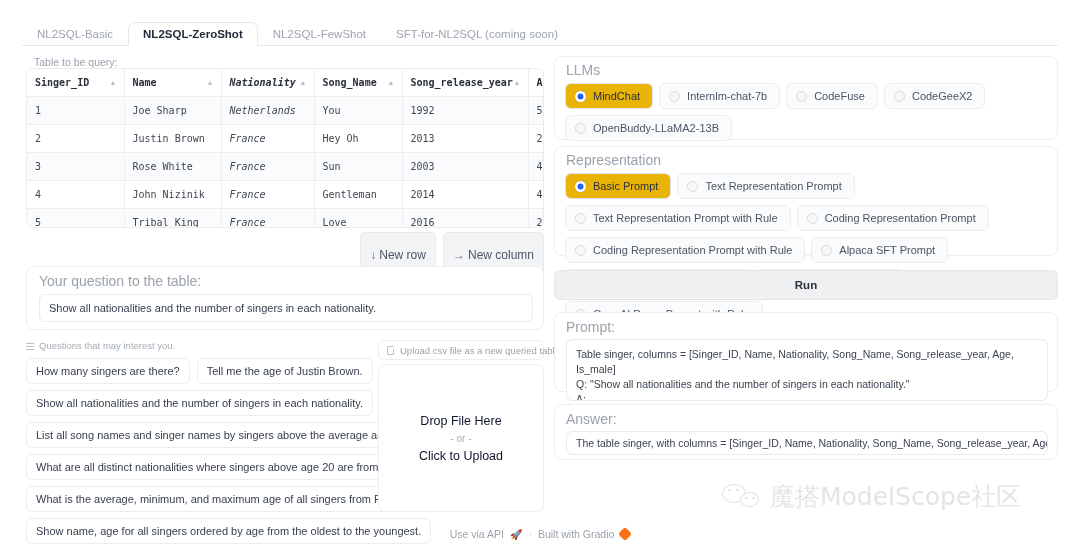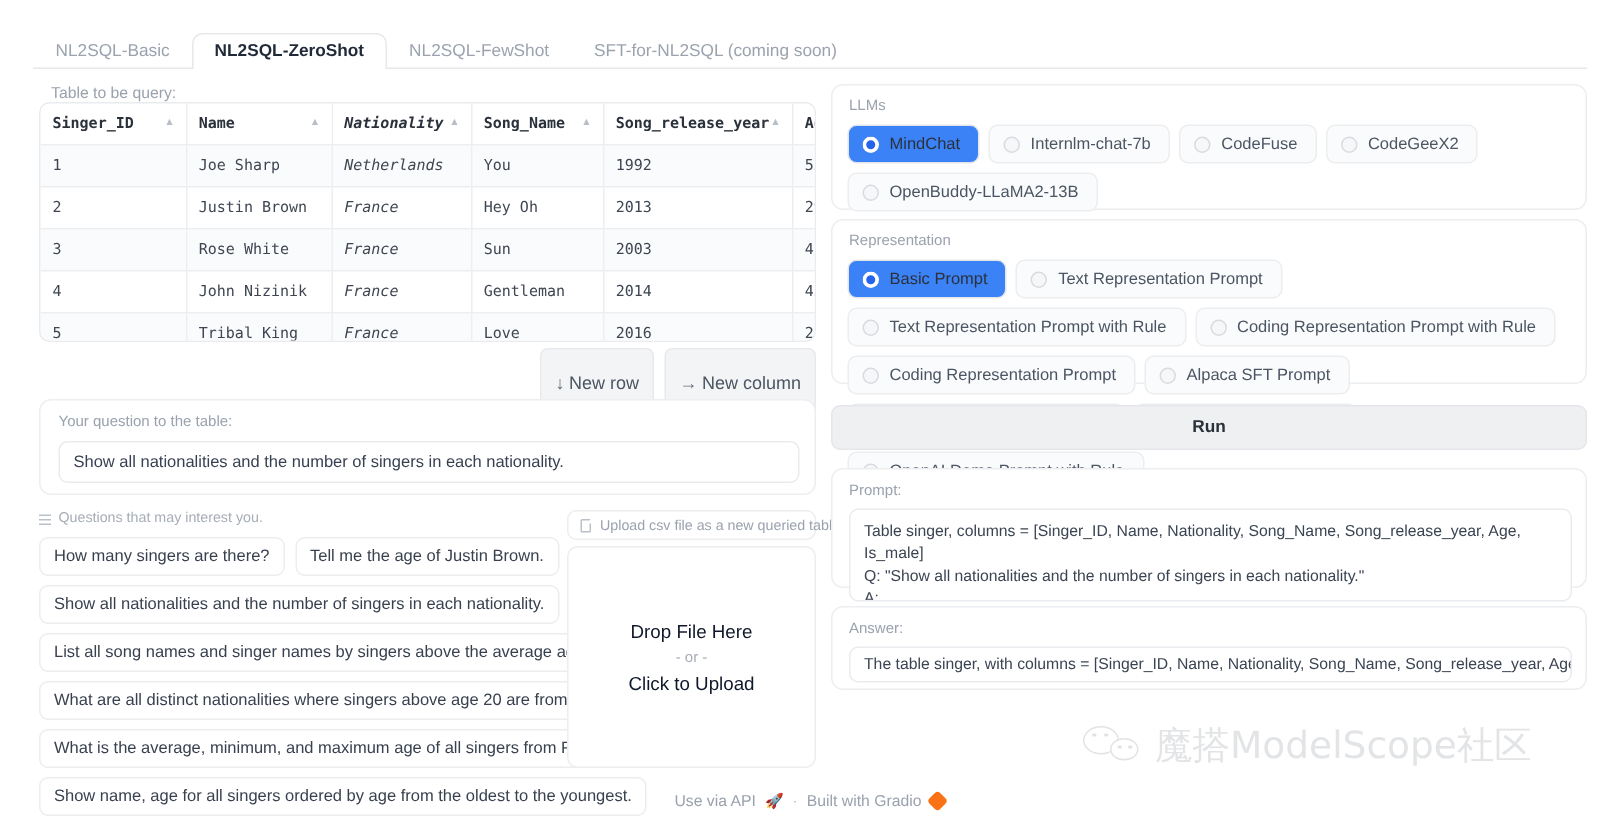--- a/index.html
+++ b/index.html
@@ -55,7 +55,7 @@
     border-radius: 8px;
   }
   .panel-label {
-    font-size: 10px;
+    font-size: 14px;
     color: #9aa2ad;
     line-height: 13px;
   }

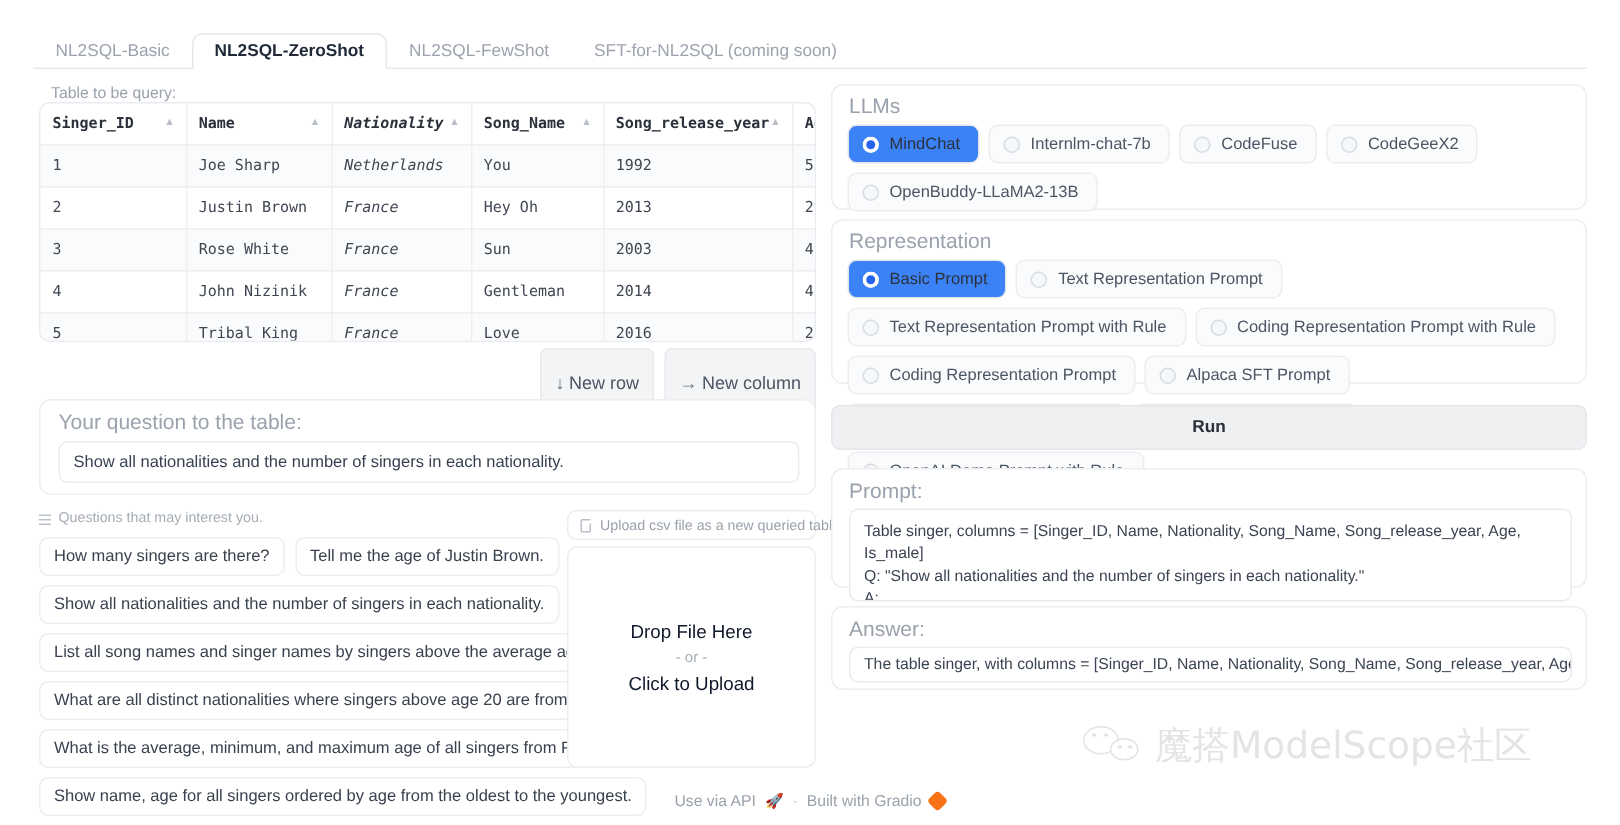--- a/index.html
+++ b/index.html
@@ -208,7 +208,7 @@
     cursor: pointer;
   }
   .radio-chip.sel {
-    background: #3b82f6;
+    background: #eab308;
     border-color: #e3e5e8;
     color: #2b313b;
   }

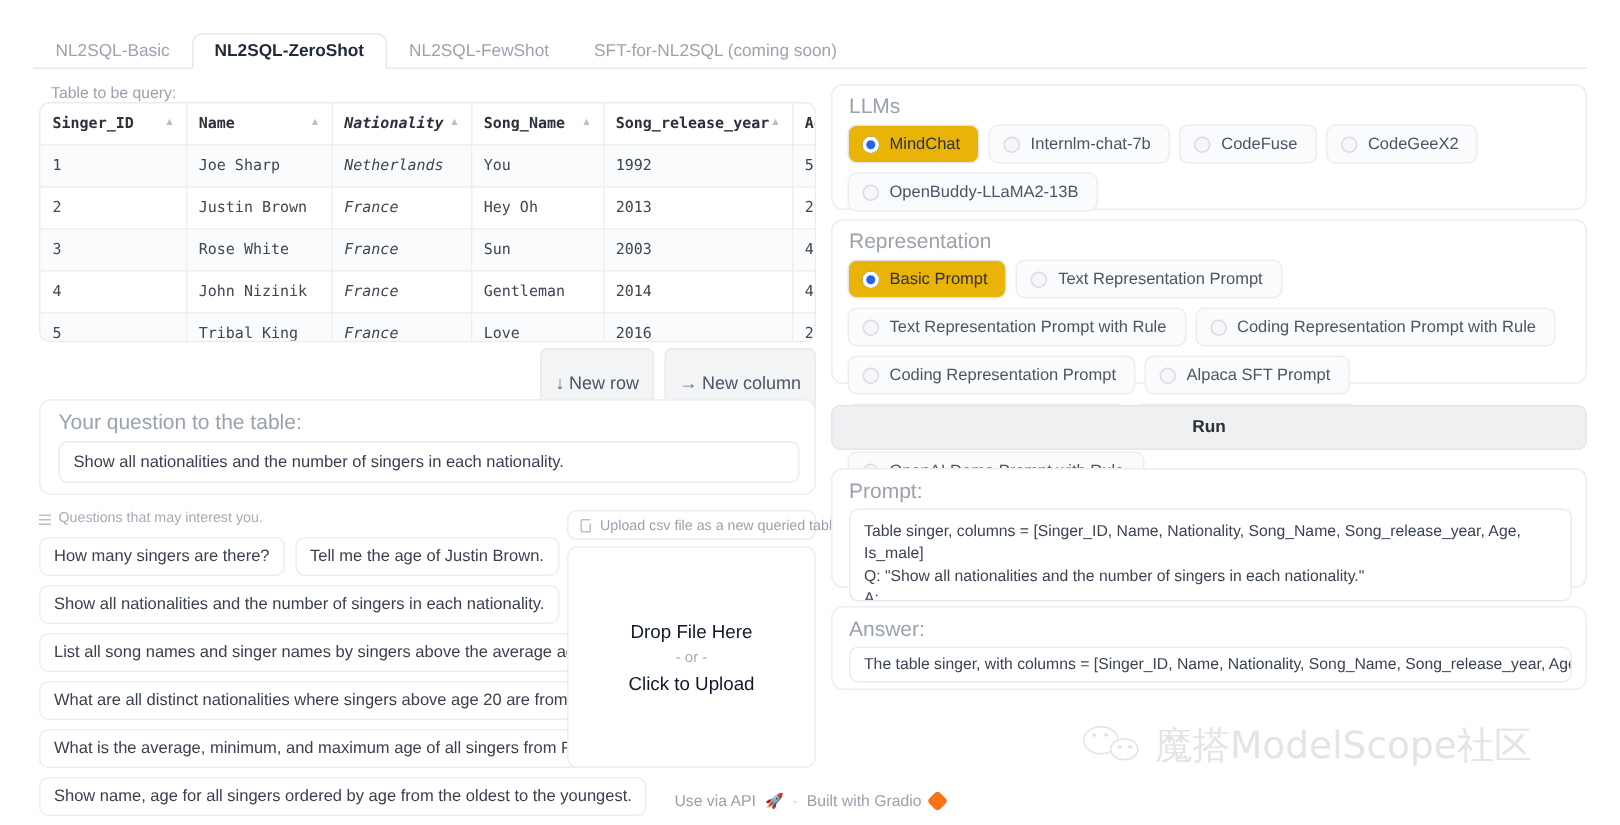--- a/index.html
+++ b/index.html
@@ -464,11 +464,11 @@
       </div>
       <div class="radio-chip">
         <span class="rd"></span>
+        <span>Coding Representation Prompt</span>
+      </div>
+      <div class="radio-chip">
+        <span class="rd"></span>
         <span>Coding Representation Prompt with Rule</span>
-      </div>
-      <div class="radio-chip">
-        <span class="rd"></span>
-        <span>Coding Representation Prompt</span>
       </div>
       <div class="radio-chip">
         <span class="rd"></span>

